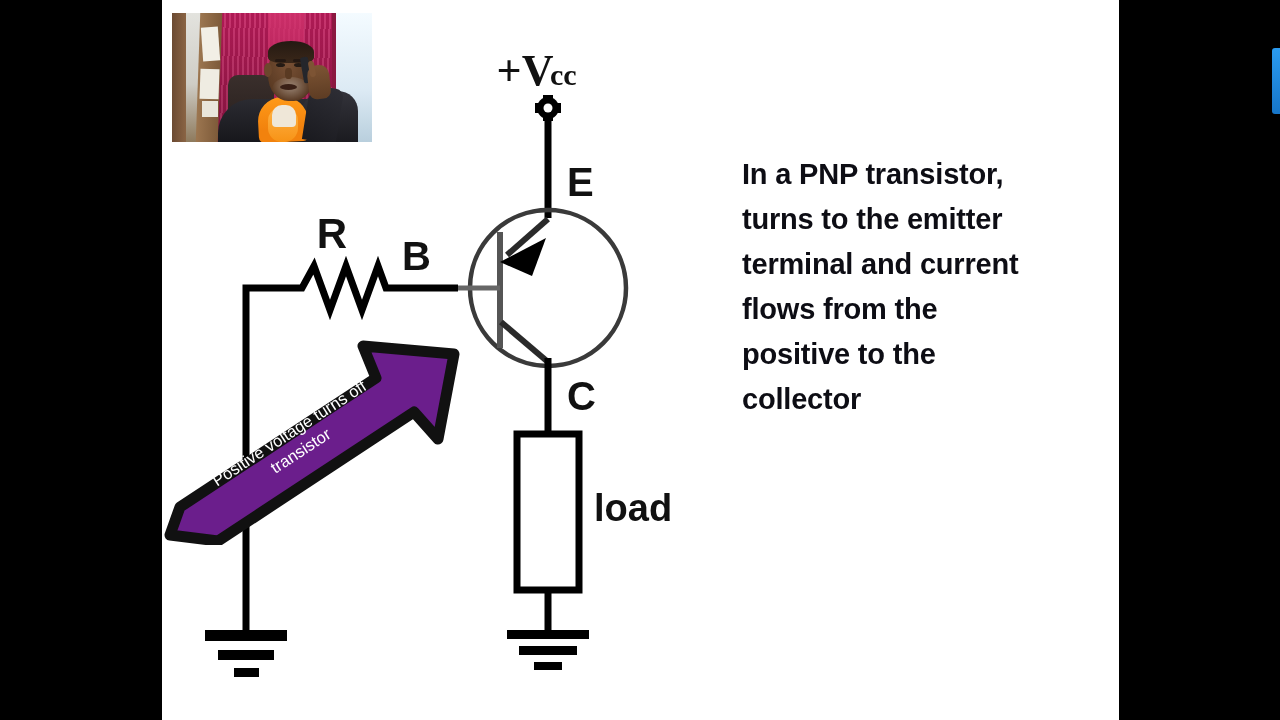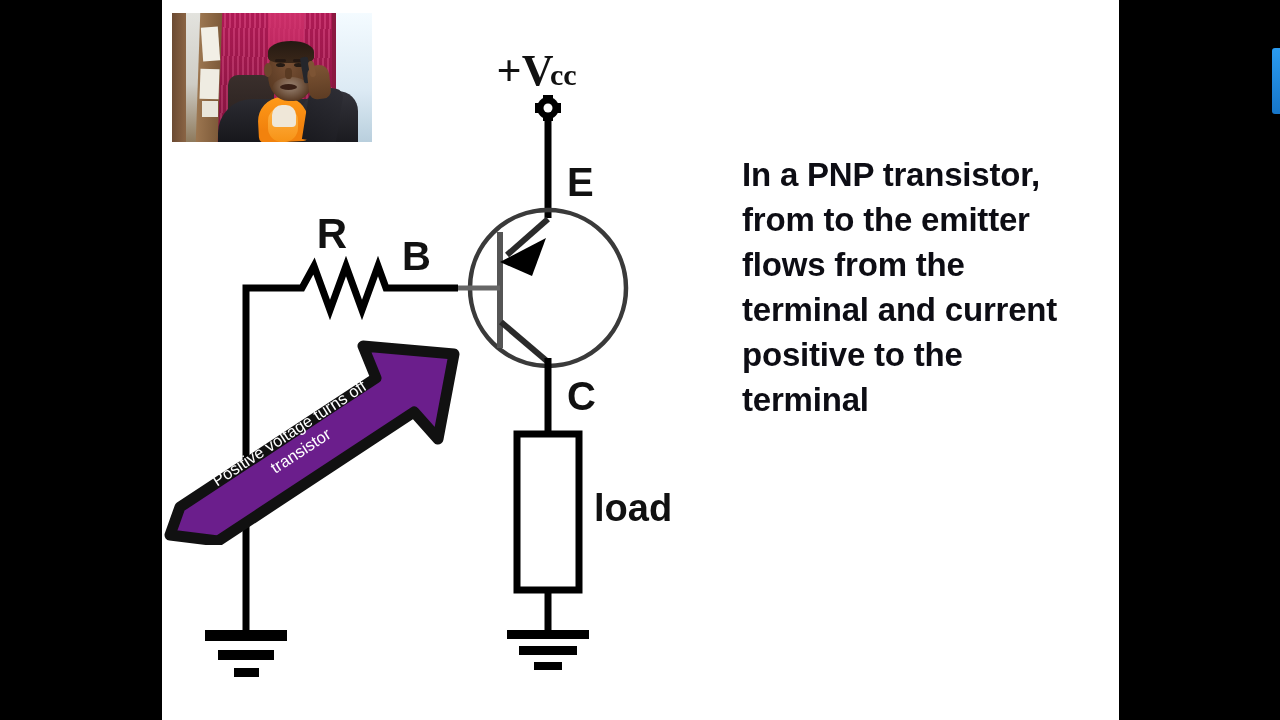--- a/index.html
+++ b/index.html
@@ -184,7 +184,7 @@
     color: #0d0d14;
     font-family: "Liberation Sans", sans-serif;
     font-weight: bold;
-    font-size: 33px;
+    font-size: 29px;
     line-height: 45px;
     letter-spacing: -0.2px;
   }

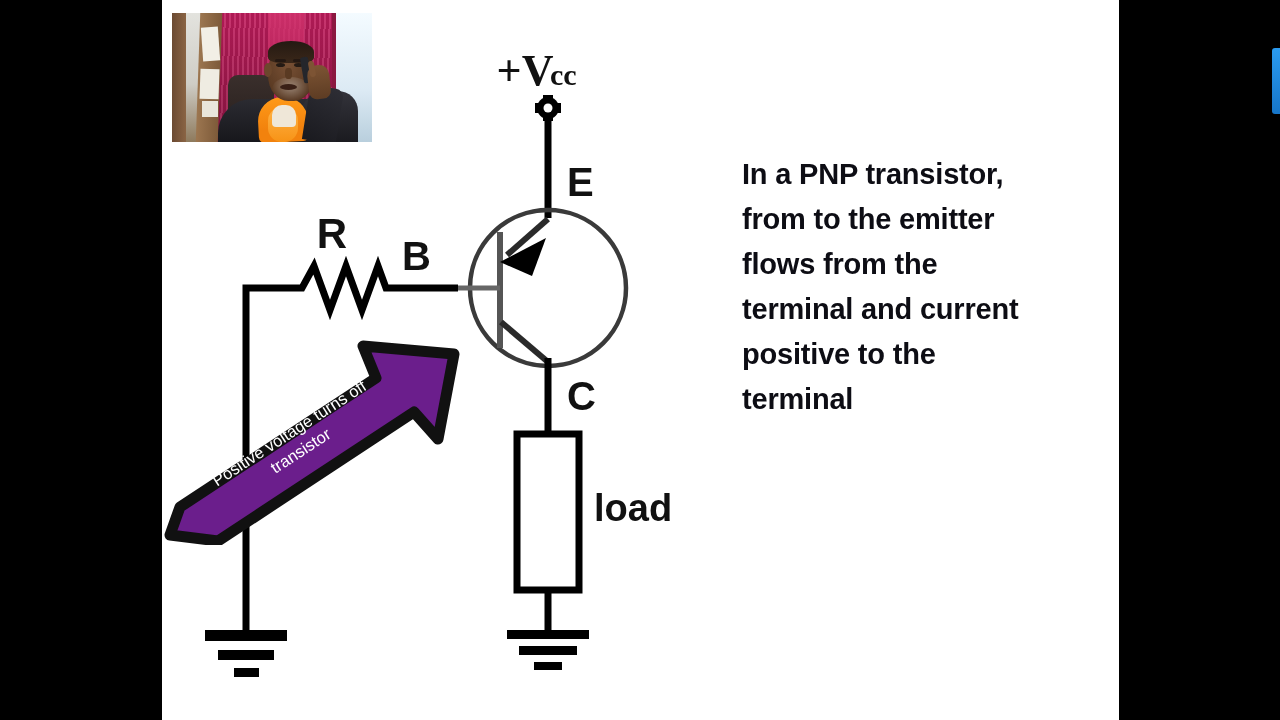--- a/index.html
+++ b/index.html
@@ -307,7 +307,7 @@
 
     <div id="info-text">
       <div>In a PNP transistor,</div>
-      <div>from to the emitter</div>
+      <div>turns to the emitter</div>
       <div>flows from the</div>
       <div>terminal and current</div>
       <div>positive to the</div>

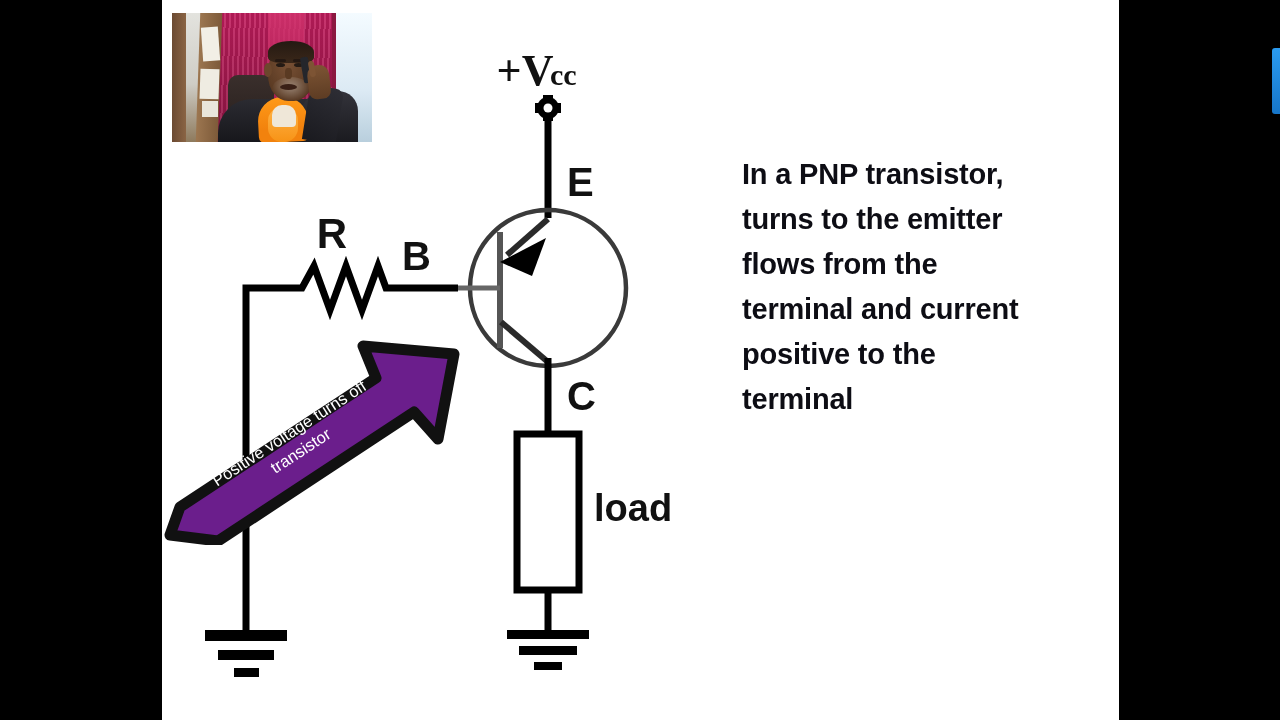--- a/index.html
+++ b/index.html
@@ -308,8 +308,8 @@
     <div id="info-text">
       <div>In a PNP transistor,</div>
       <div>turns to the emitter</div>
+      <div>terminal and current</div>
       <div>flows from the</div>
-      <div>terminal and current</div>
       <div>positive to the</div>
       <div>terminal</div>
     </div>

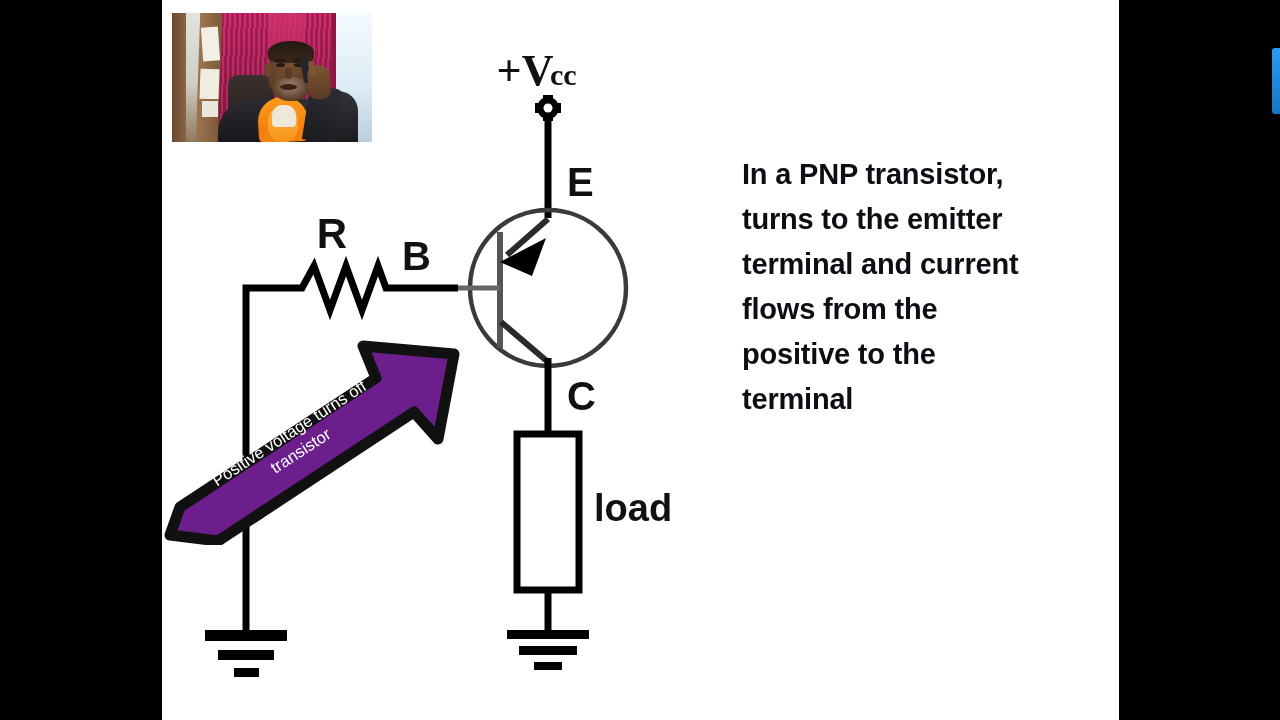--- a/index.html
+++ b/index.html
@@ -311,7 +311,7 @@
       <div>terminal and current</div>
       <div>flows from the</div>
       <div>positive to the</div>
-      <div>terminal</div>
+      <div>collector</div>
     </div>
 
     <div id="webcam">

